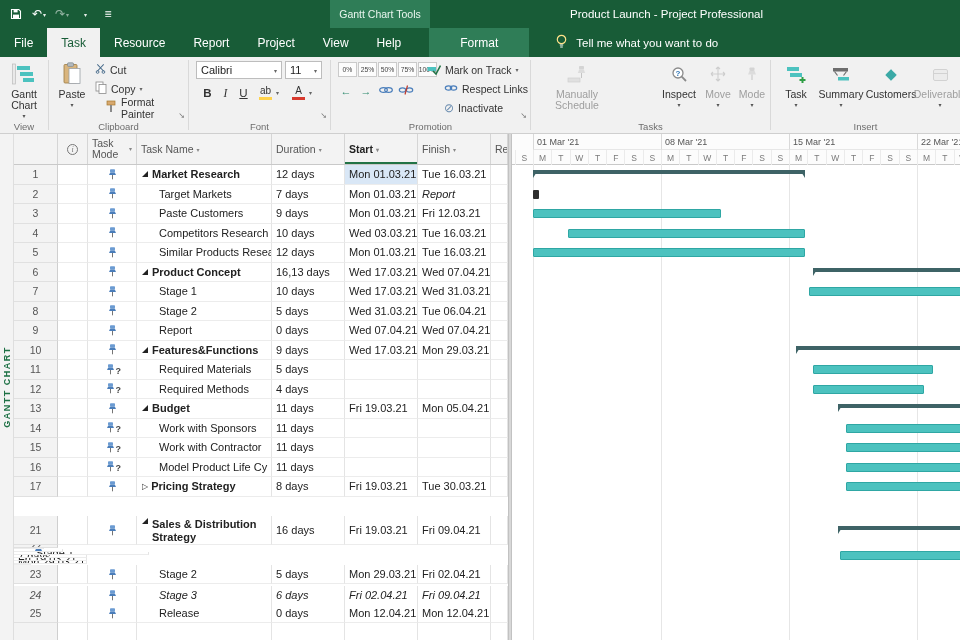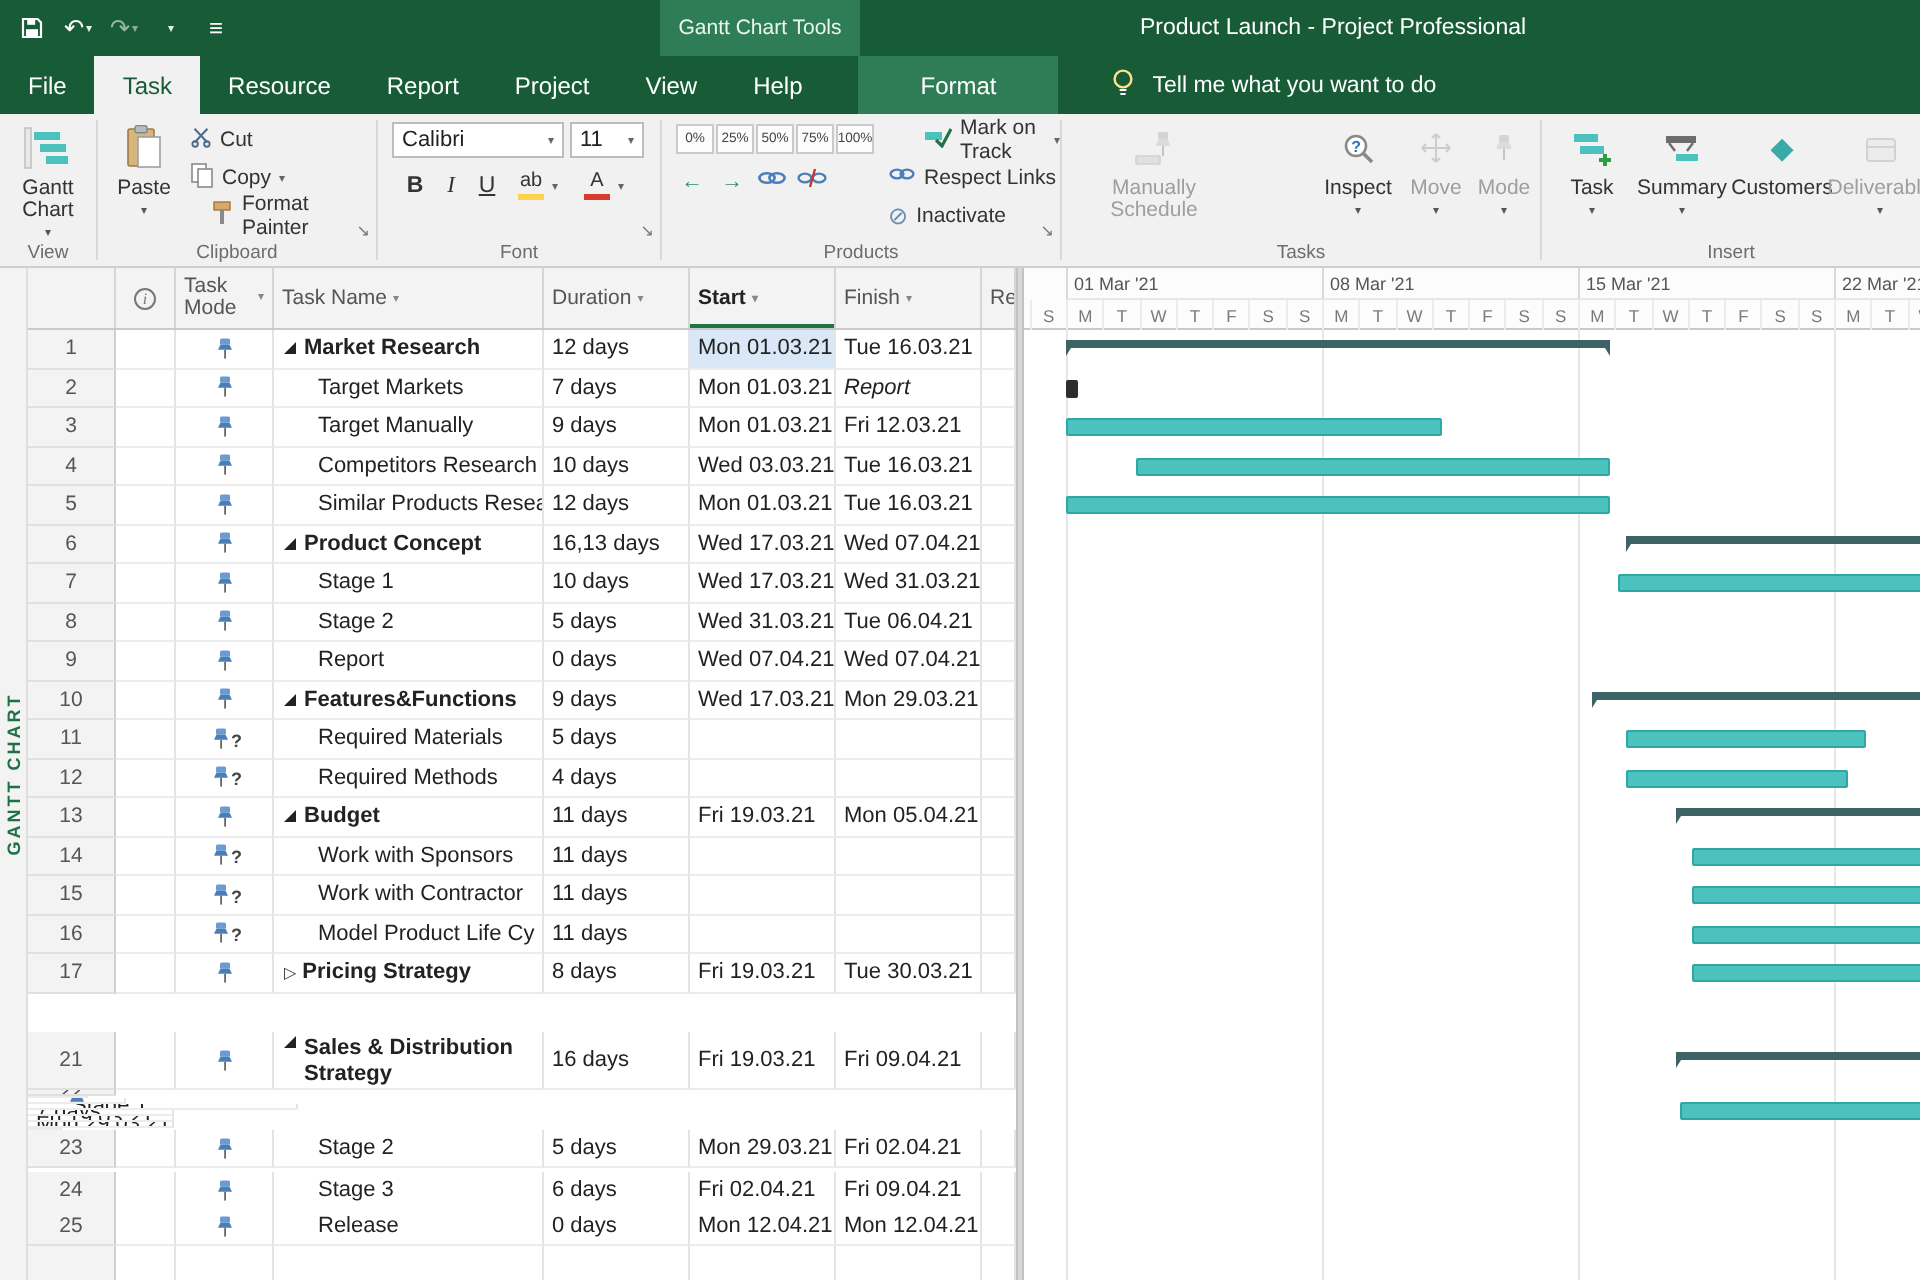--- a/index.html
+++ b/index.html
@@ -251,7 +251,7 @@
             </svg>
         </span>
       </div>
-      <div class="sbtn" style="left:131px;top:4px">
+      <div class="sbtn" style="left:96px;top:4px">
         <span>
           <svg width="14" height="12" viewBox="0 0 14 12">
               <rect x="0.5" y="4" width="8.5" height="4" fill="#4cc2bf"></rect>

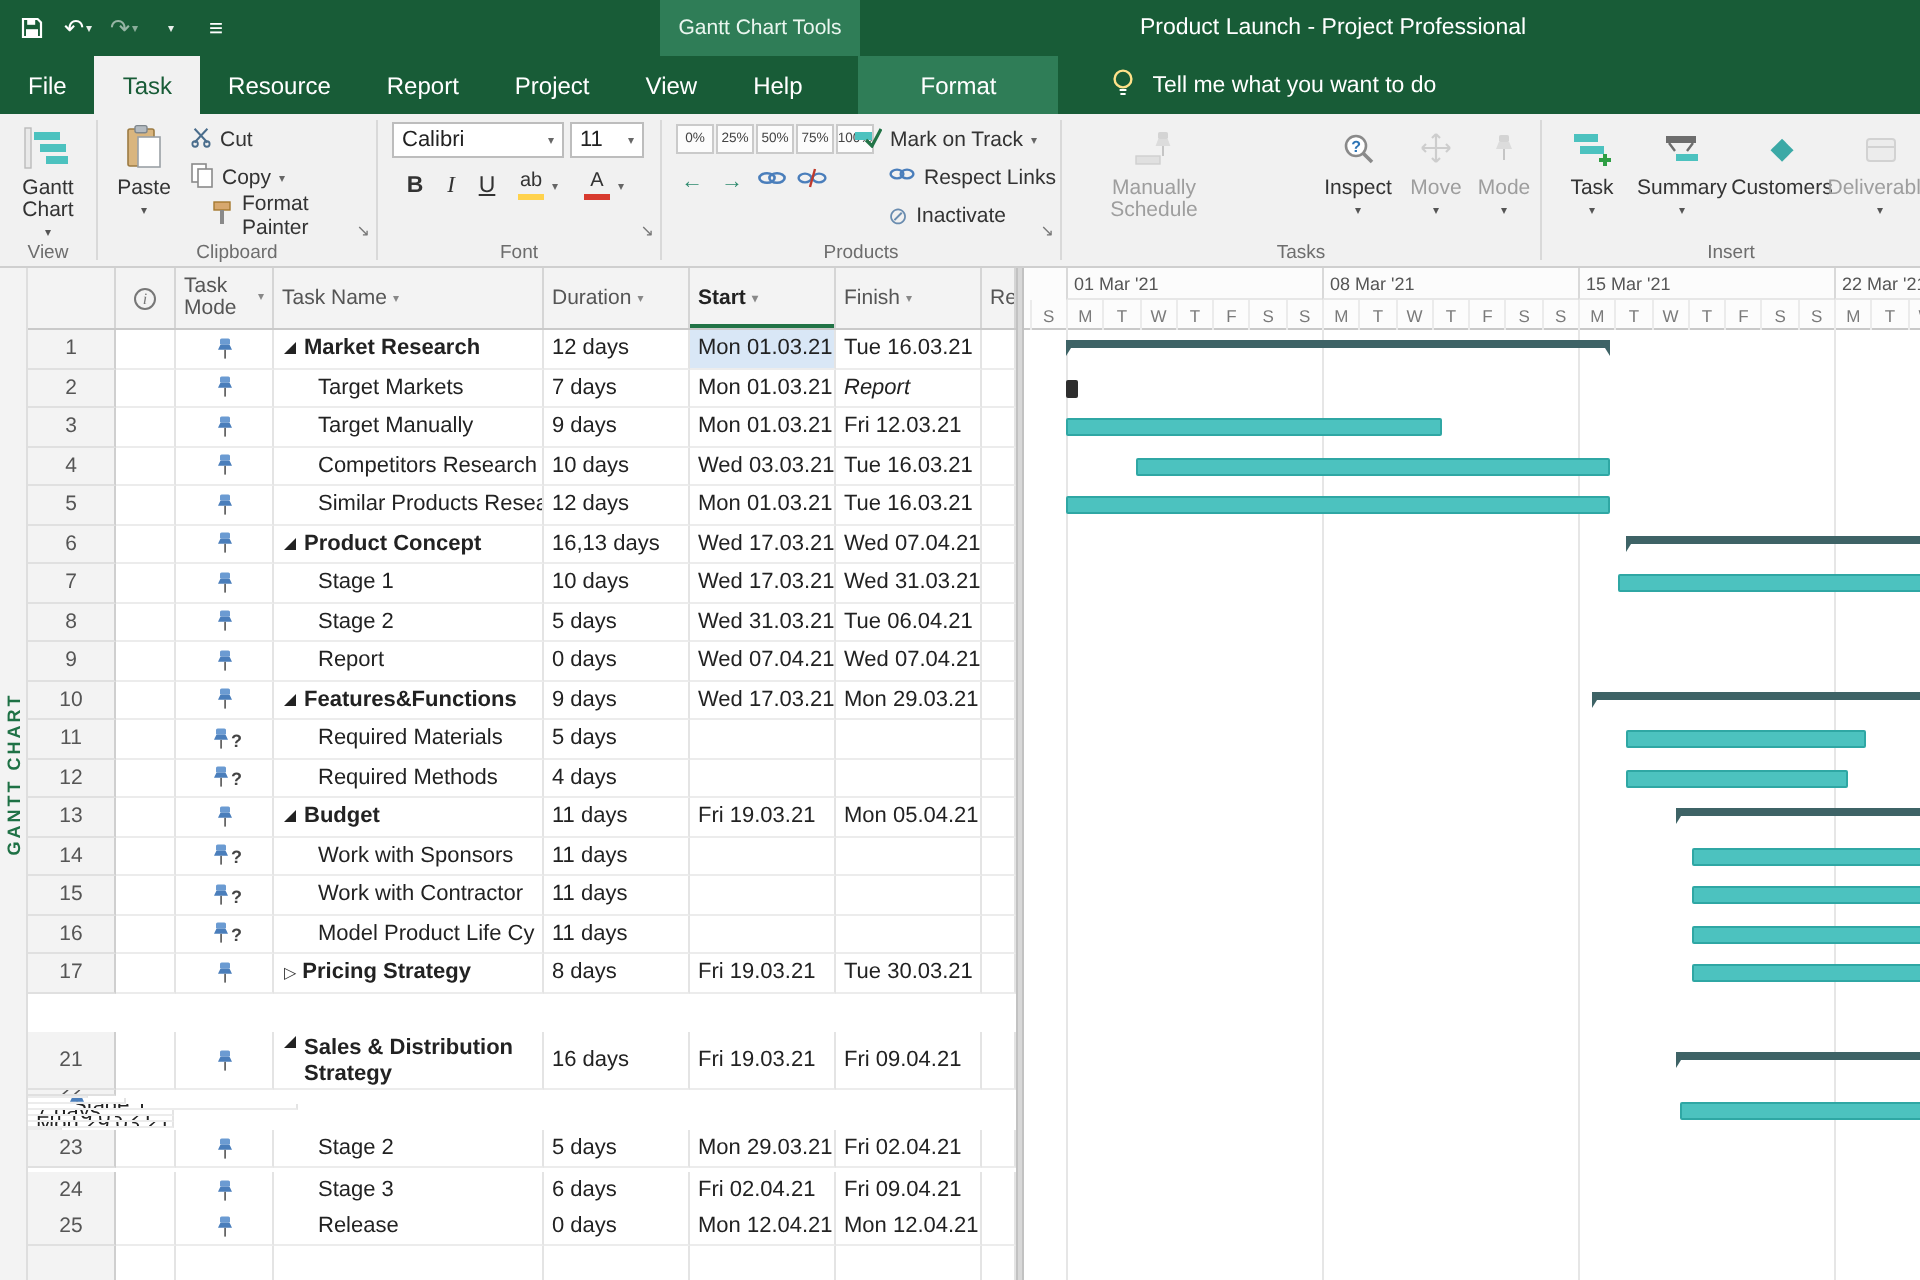--- a/index.html
+++ b/index.html
@@ -275,7 +275,7 @@
         <span>Inactivate</span>
       </div>
       <div class="launcher">↘</div>
-      <div class="glabel">Products</div>
+      <div class="glabel">Promotion</div>
     </div>
     <div class="gsep" style="left:530px"></div>
 

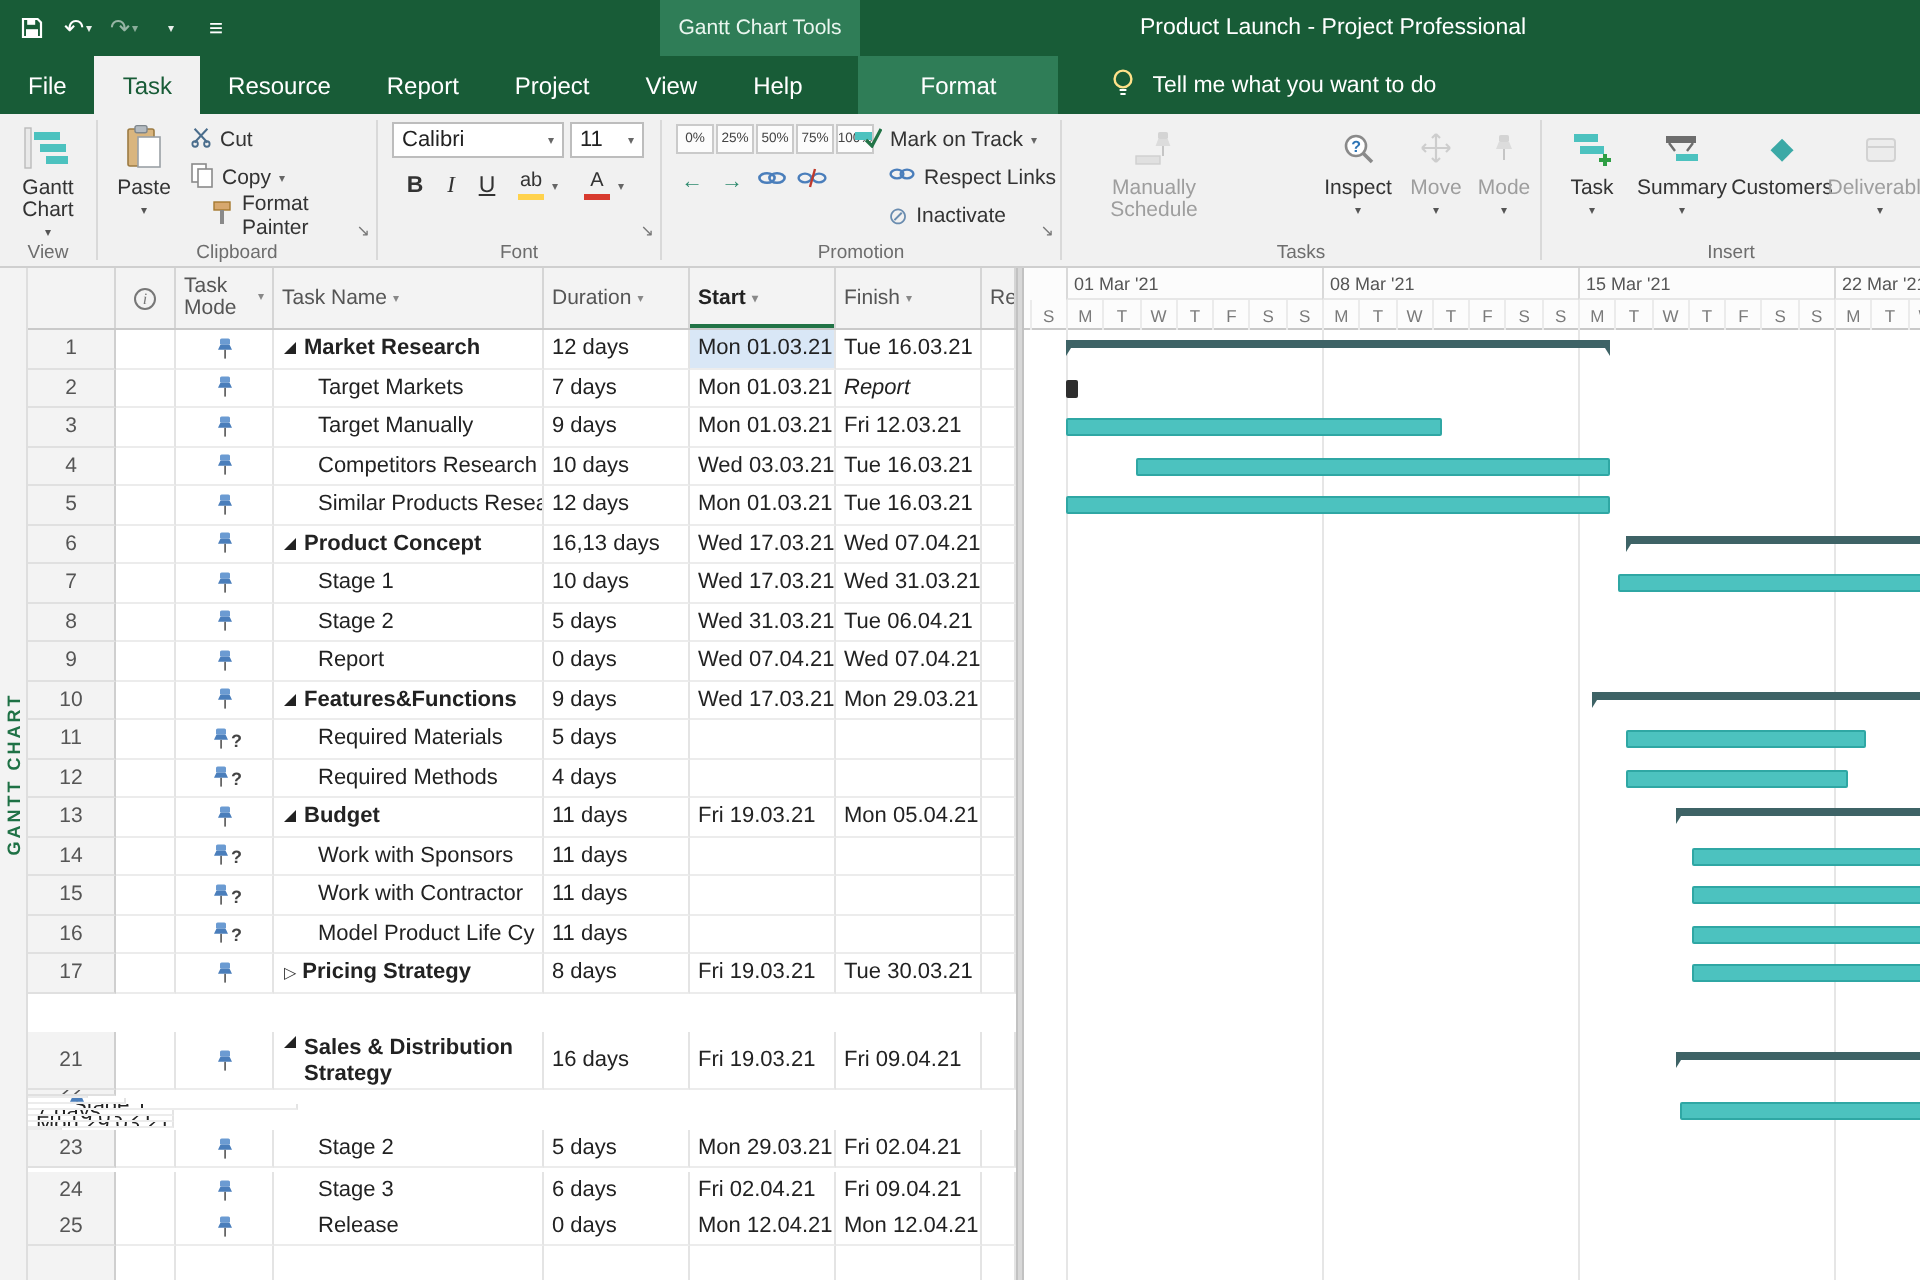--- a/index.html
+++ b/index.html
@@ -457,7 +457,7 @@
               </span>
             </div>
             <div class="tcell namecell" style="width: 135px; padding-left: 22px;">
-              <span class="nametext">Target Manually</span>
+              <span class="nametext">Paste Customers</span>
             </div>
             <div class="tcell" style="width: 73px;">9 days</div>
             <div class="tcell" style="width: 73px;">Mon 01.03.21</div>

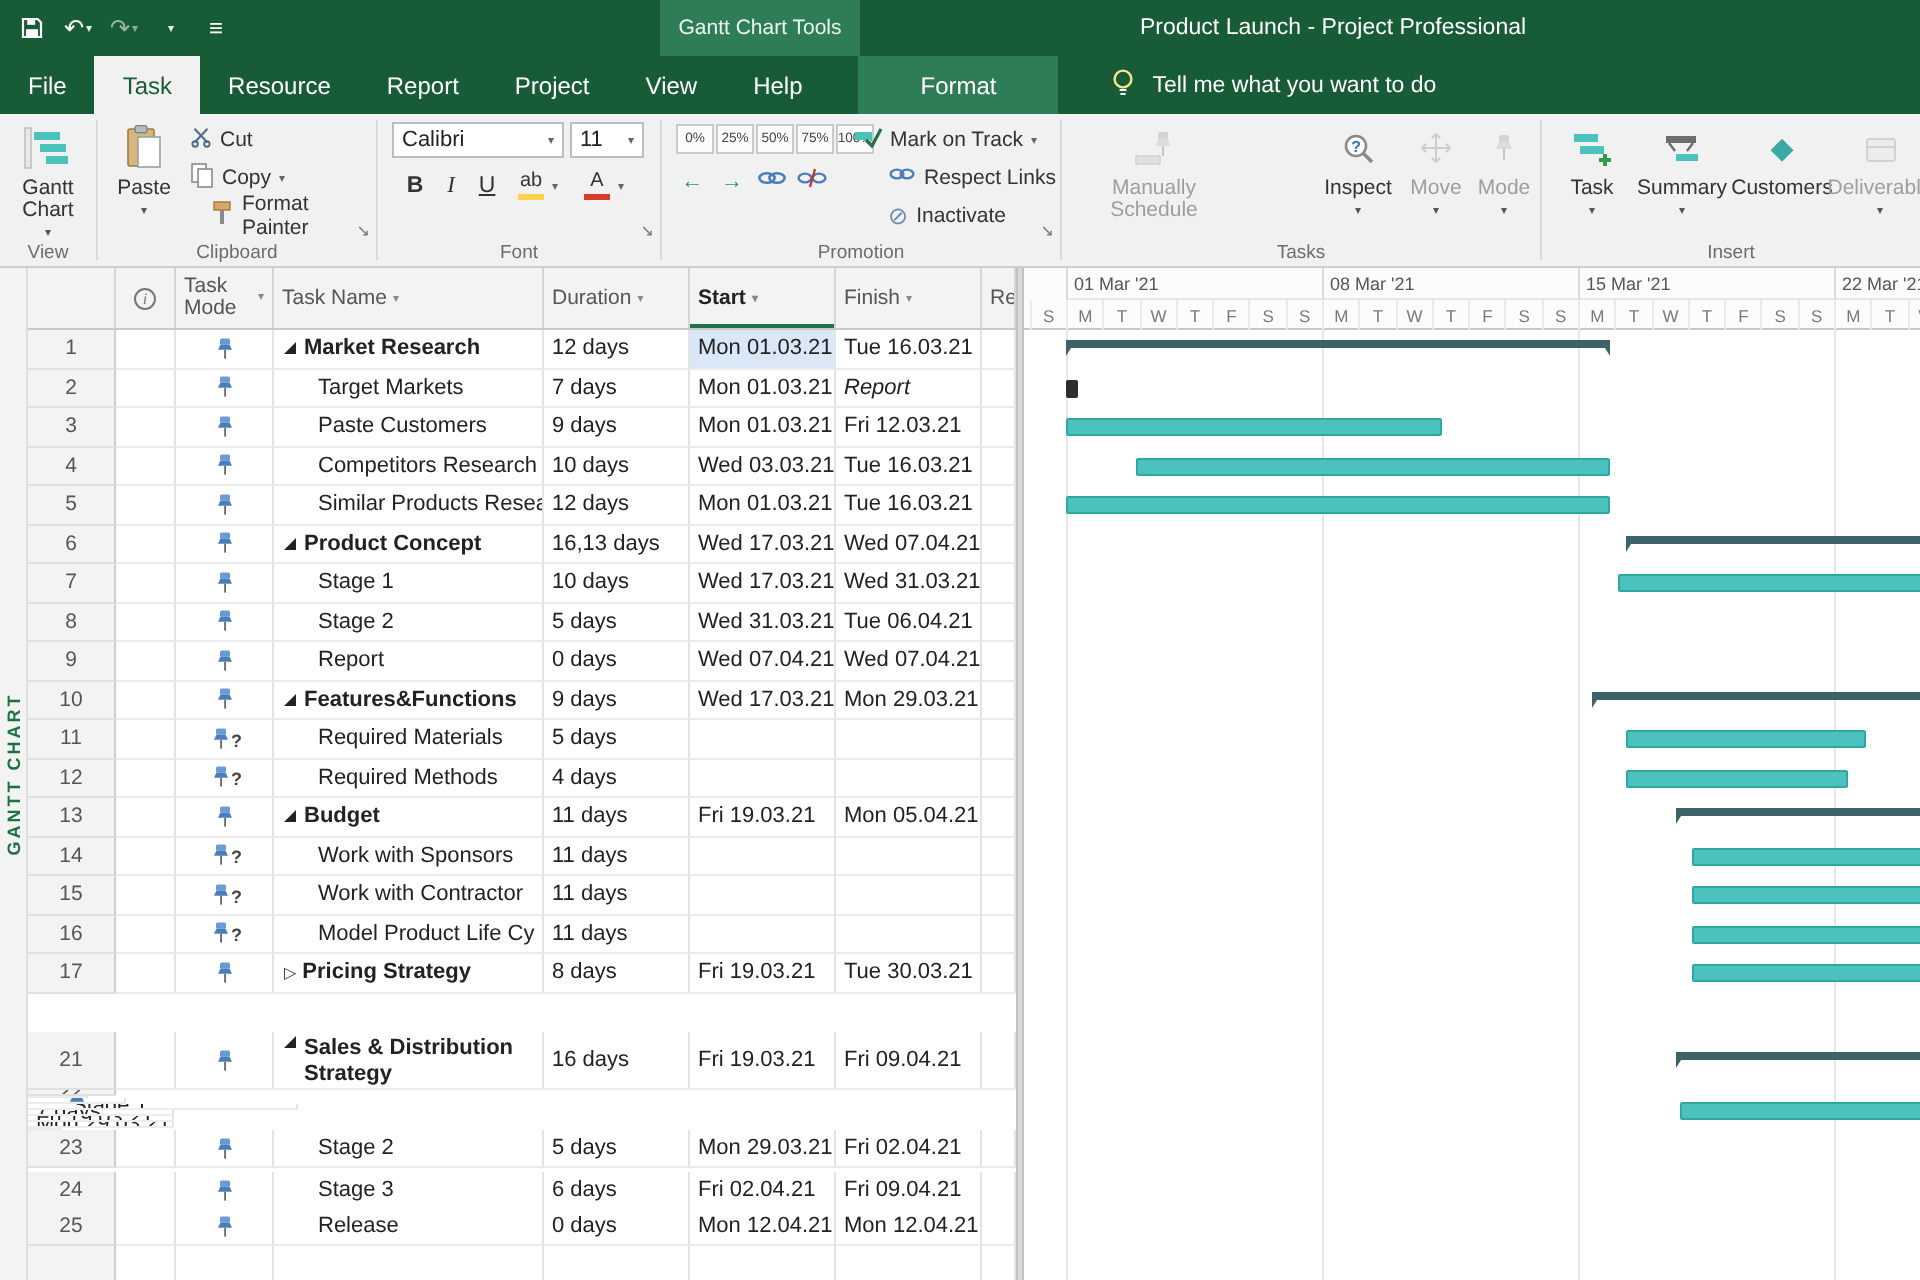--- a/index.html
+++ b/index.html
@@ -814,7 +814,7 @@
             <div class="tcell" style="width: 73px;">Fri 02.04.21</div>
             <div class="tcell" style="width: 17px;"></div>
           </div>
-          <div class="trow" style="top: 421px; height: 19.5px;">
+          <div class="trow" style="top: 421px; height: 19.5px; font-style: italic;">
             <div class="tcell numcell" style="width: 44px;">24</div>
             <div class="tcell" style="width: 30px;"></div>
             <div class="tcell modecell" style="width: 49px;">

